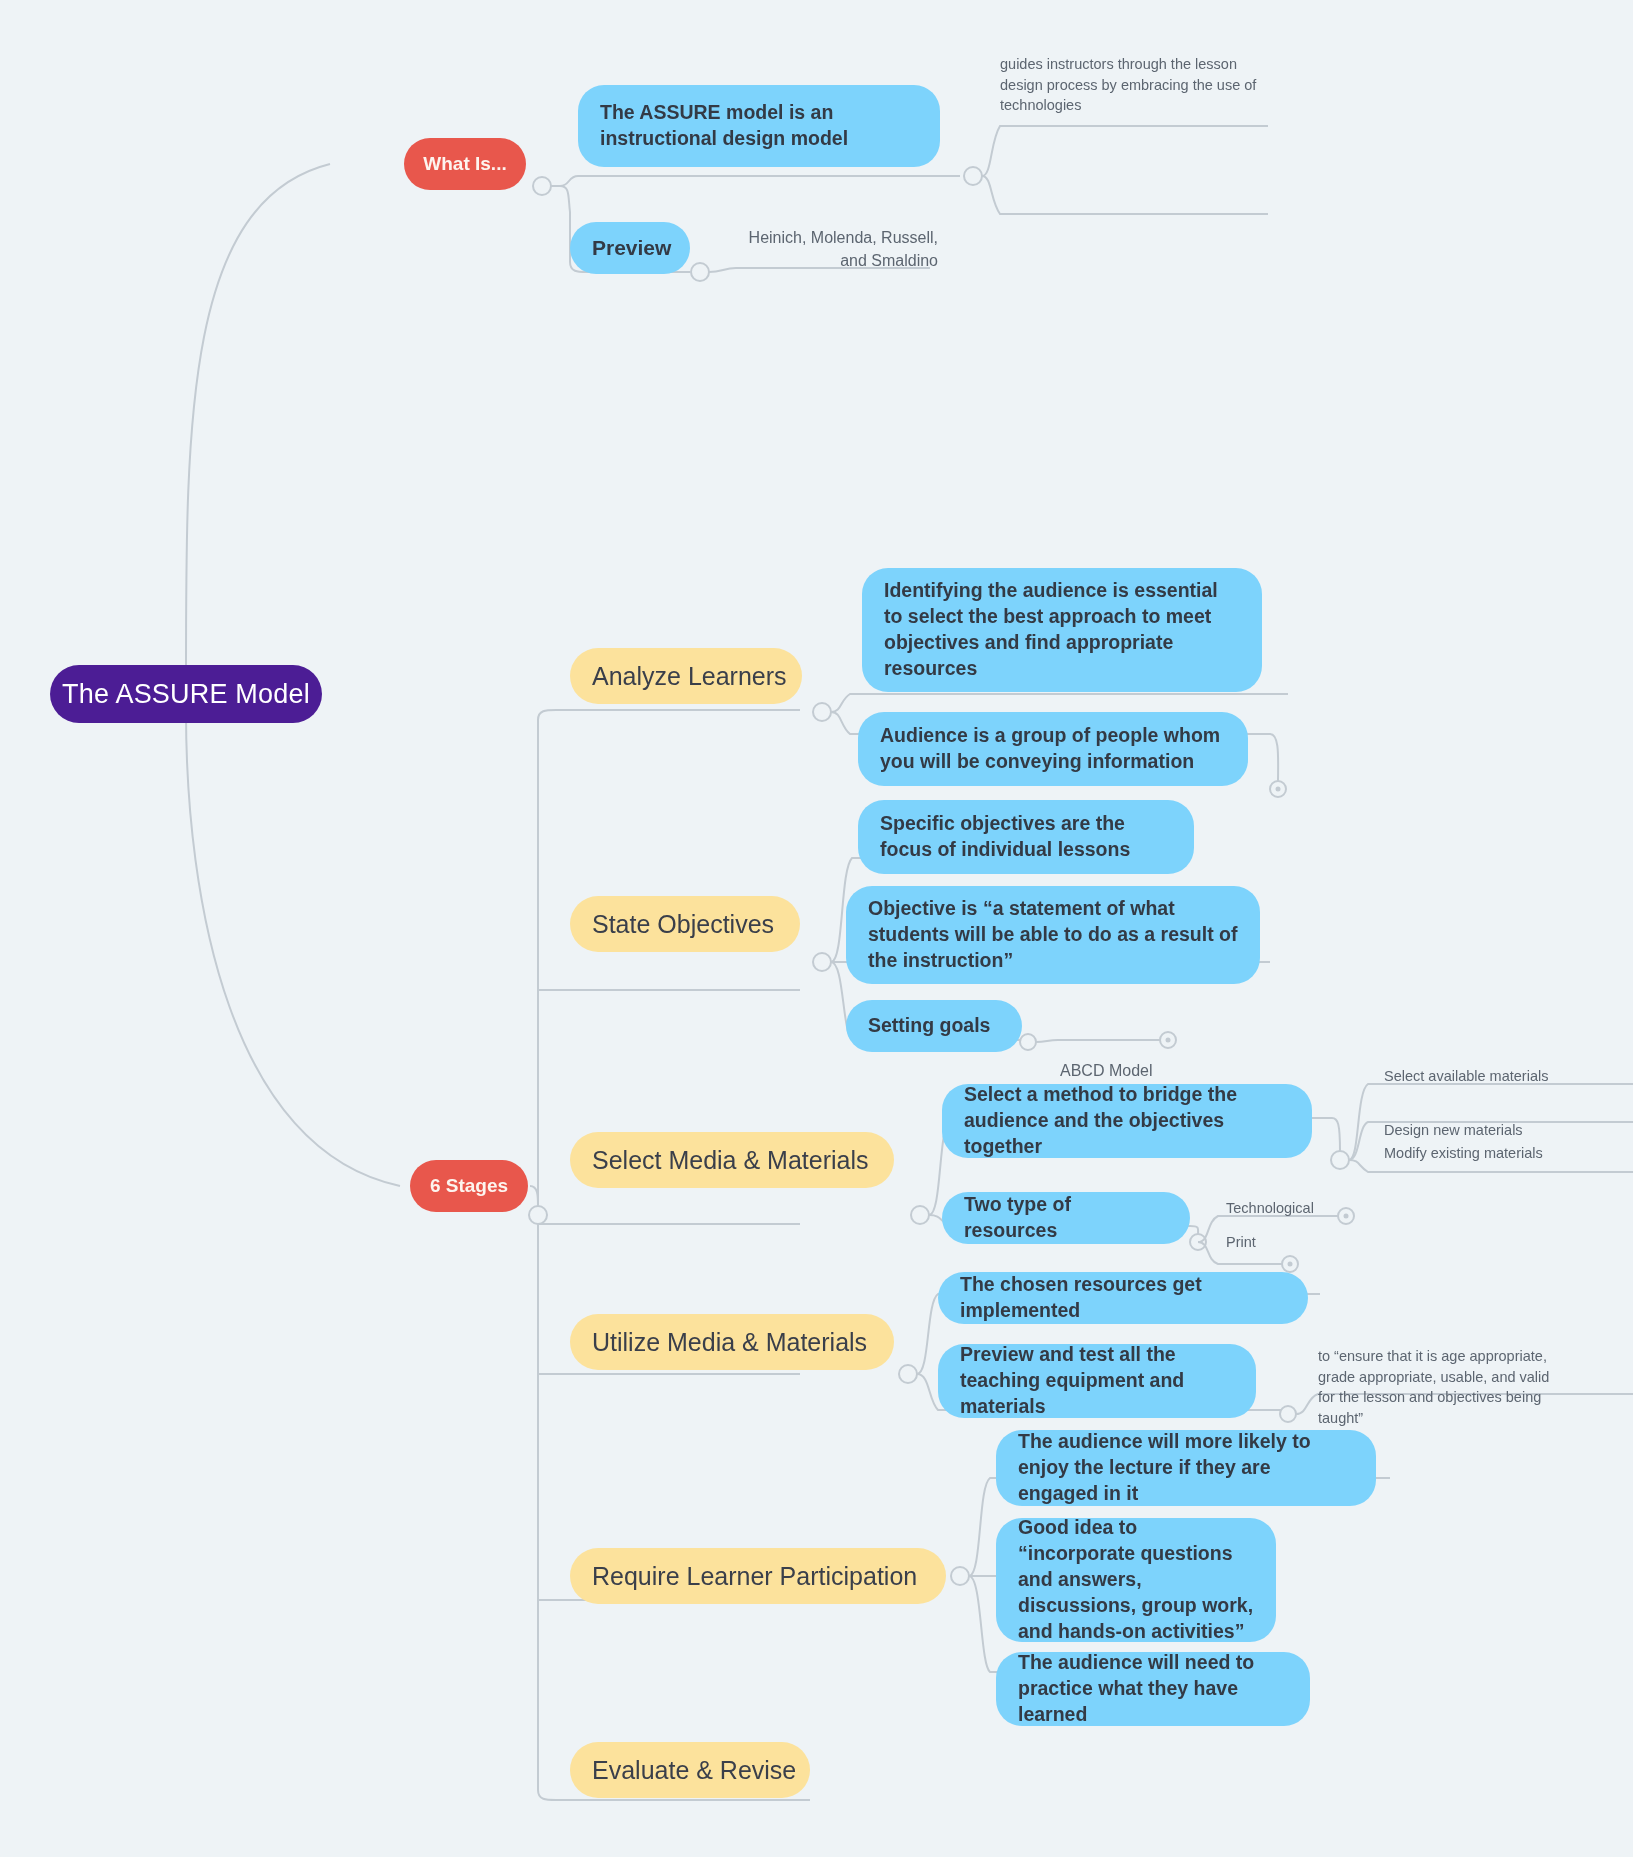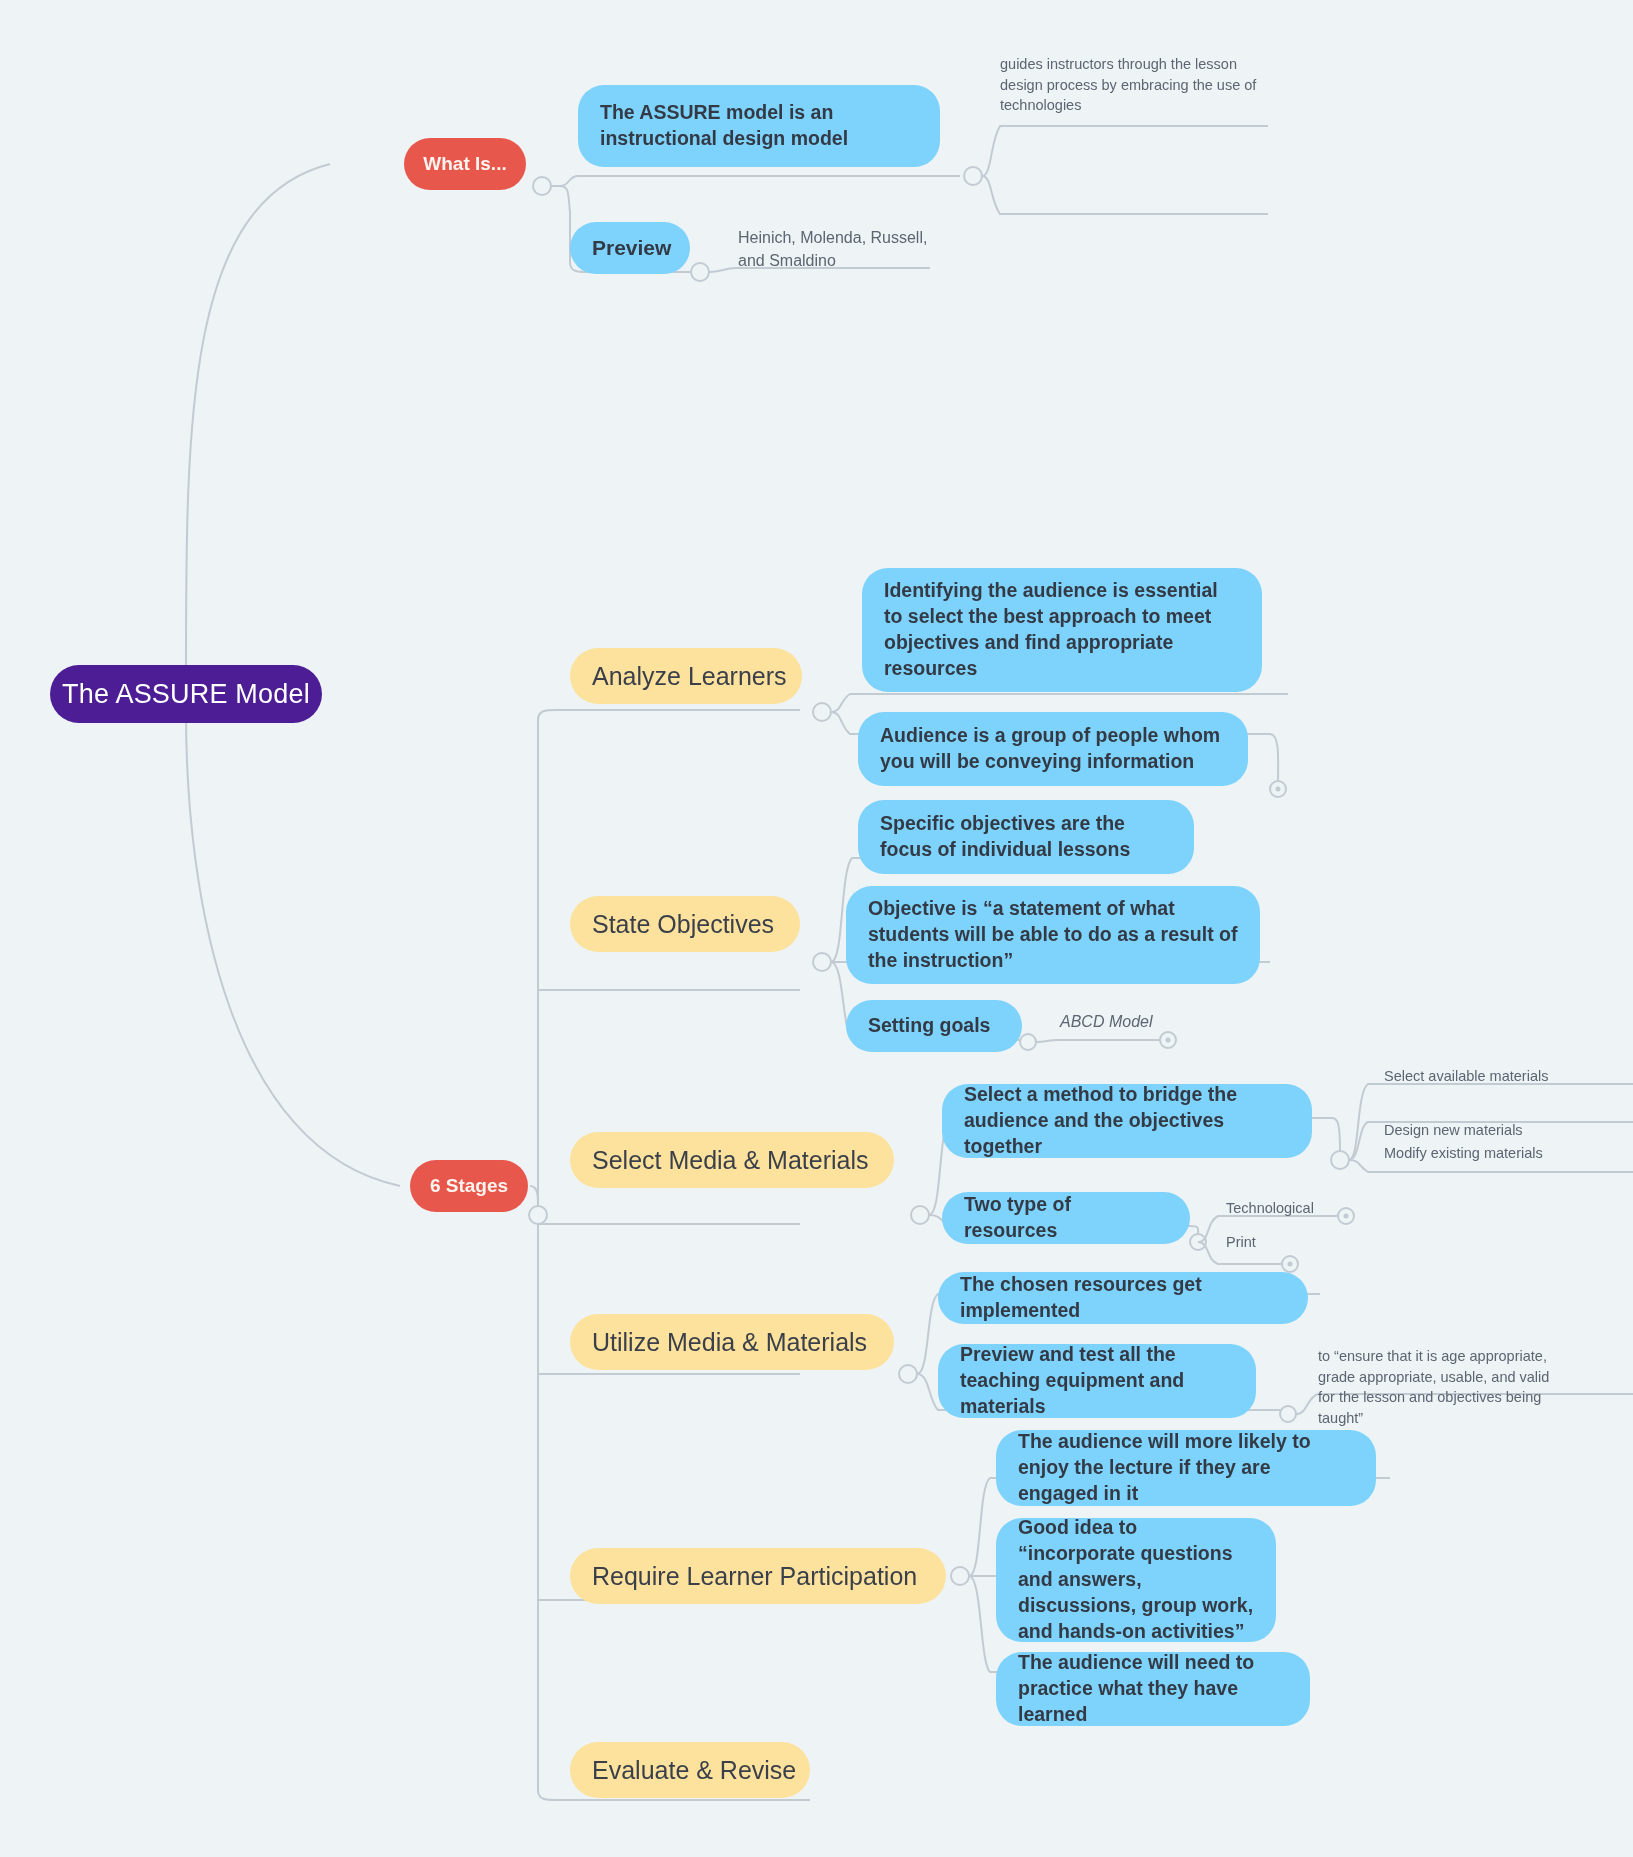--- a/index.html
+++ b/index.html
@@ -209,7 +209,7 @@
     <span>Preview</span>
   </div>
 
-  <div class="node leaf mid" style="left:738px; top:227px; width:200px;">
+  <div class="node leaf mid" style="left:738px; top:227px; width:200px;text-align:right;">
     <span>Heinich, Molenda, Russell, and Smaldino</span>
   </div>
 

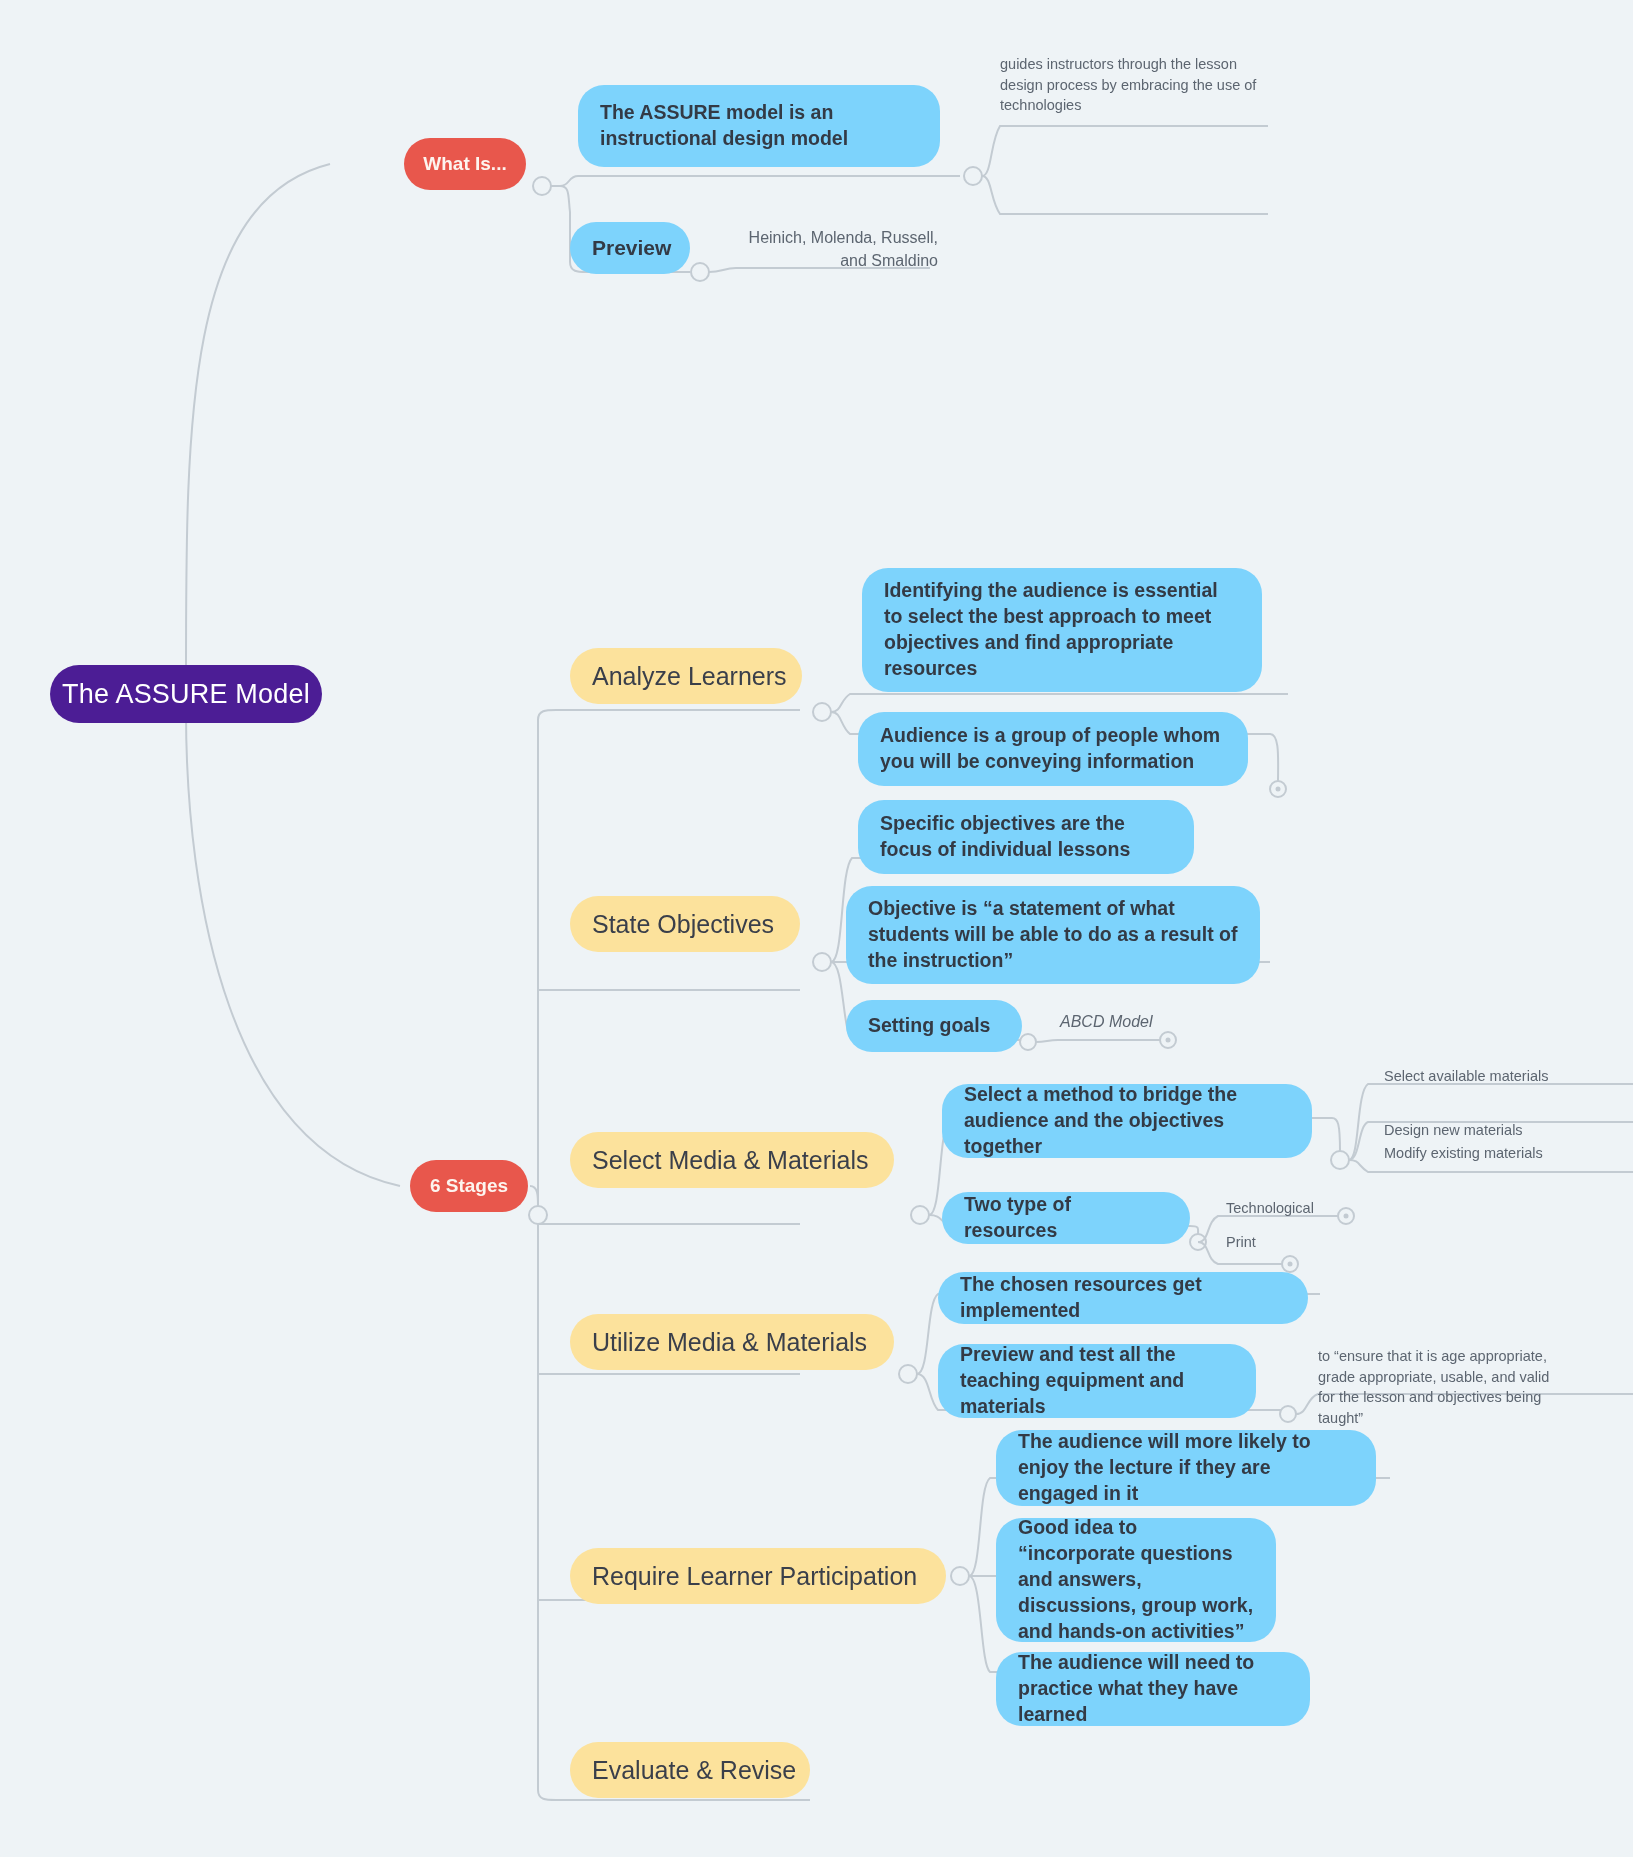--- a/index.html
+++ b/index.html
@@ -246,7 +246,7 @@
     <span>Setting goals</span>
   </div>
 
-  <div class="node leaf mid" style="left:1060px; top:1011px; width:160px;font-style:italic;">
+  <div class="node leaf mid" style="left:1060px; top:1060px; width:160px;">
     <span>ABCD Model</span>
   </div>
 

